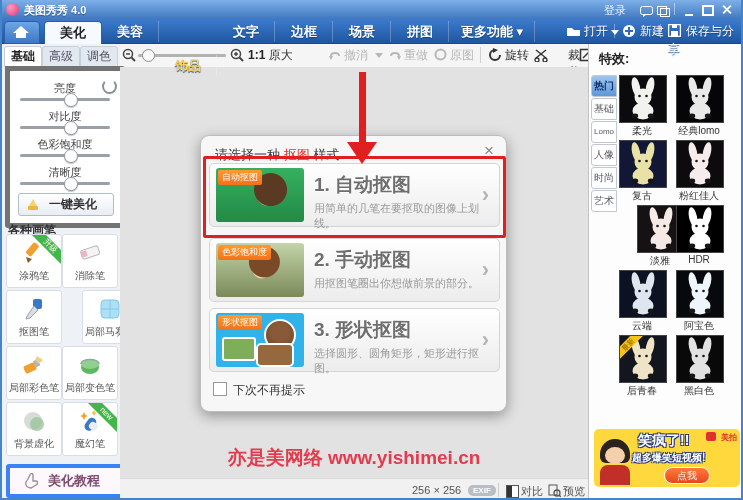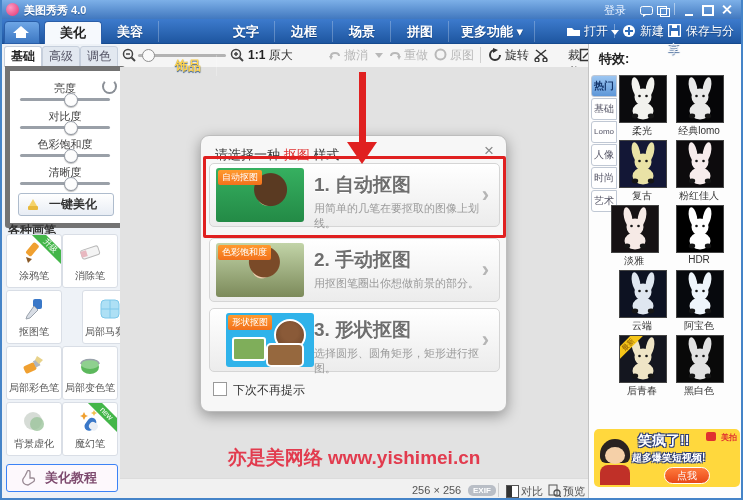--- a/index.html
+++ b/index.html
@@ -533,7 +533,7 @@
       <div class="fx-lbl">粉红佳人</div>
     </div>
 
-    <div class="fx" style="left:14px;top:162px;padding-left:8px;">
+    <div class="fx" style="left:40px;top:162px;padding-left:8px;">
       <div class="fx-thumb" style="background: rgb(22, 18, 20);">
         <svg width="46" height="46" viewBox="0 0 46 46">
             <g style="fill: rgb(246, 234, 230);">

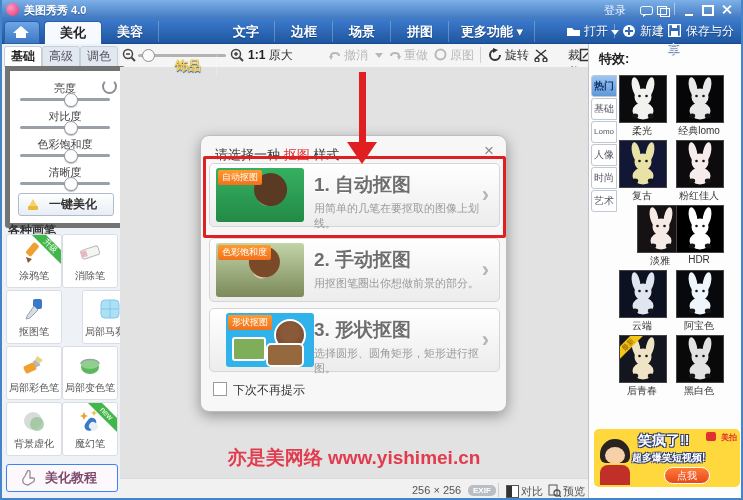--- a/index.html
+++ b/index.html
@@ -404,7 +404,7 @@
       </div>
 
       <div class="opt" style="top:172px;">
-        <div class="thumb" style="background:#2fb3ea;margin-left:10px;">
+        <div class="thumb" style="background:#2fb3ea;">
           <span class="th-label">形状抠图</span>
           <div class="shape" style="left:48px;top:6px;width:28px;height:28px;border:2px solid #fff;border-radius:50%;background:radial-gradient(circle at 50% 40%,#8a5a38 8px,#6a4226);"></div>
           <div class="shape" style="left:6px;top:24px;width:30px;height:20px;border:2px solid #fff;border-radius:3px;background:#7fae5a;"></div>

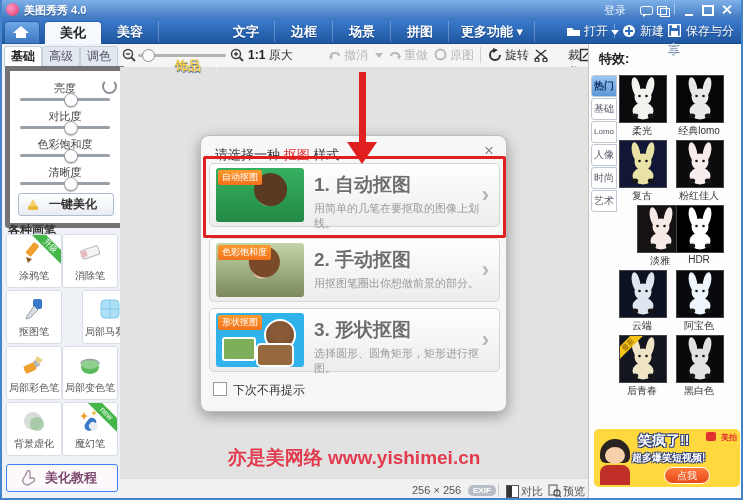--- a/index.html
+++ b/index.html
@@ -72,7 +72,7 @@
   .ribbon span{position:absolute;display:block;width:48px;top:6px;right:-13px;transform:rotate(45deg);
                background:#43b649;color:#fff;font-size:8px;text-align:center;line-height:10px;}
   .tutorial{position:absolute;left:4px;top:421px;width:110px;height:26px;background:#fdf8fc;
-            border:1px solid #3b82f6;border-radius:3px;line-height:26px;text-align:center;
+            border:4px solid #3b82f6;border-radius:3px;line-height:26px;text-align:center;
             font-size:13px;font-weight:bold;color:#7d4a6e;}
   
   .canvas{position:absolute;left:120px;top:67px;width:468px;height:411px;background:#e2e2e2;}

